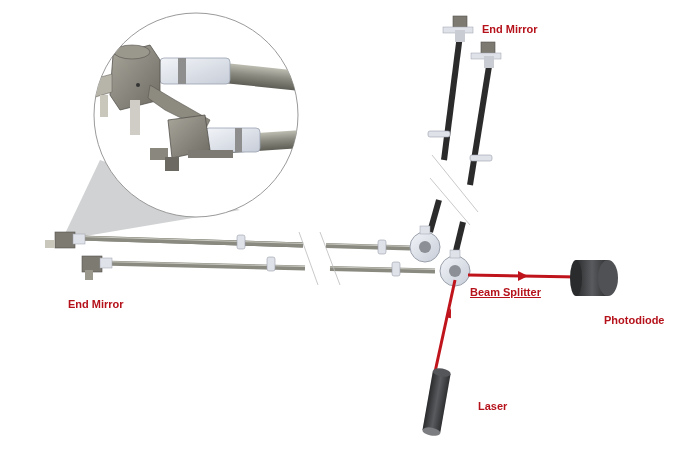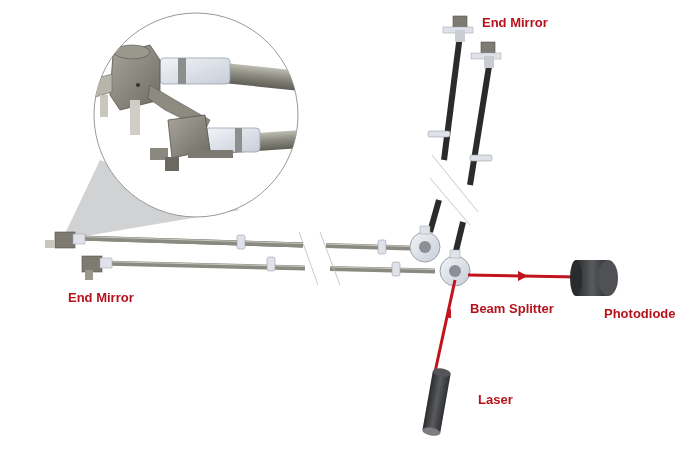--- a/index.html
+++ b/index.html
@@ -5,7 +5,7 @@
   html, body { margin: 0; padding: 0; background: #ffffff; }
   #canvas { position: relative; width: 700px; height: 467px; overflow: hidden; background: #ffffff; font-family: "Liberation Sans", sans-serif; }
   svg { position: absolute; left: 0; top: 0; }
-  .label { position: absolute; font-family: "Liberation Sans", sans-serif; font-weight: bold; font-size: 13px; white-space: nowrap; }
+  .label { position: absolute; font-family: "Liberation Sans", sans-serif; font-weight: bold; font-size: 11px; white-space: nowrap; margin-top: 8px; }
 </style>
 </head>
 <body>

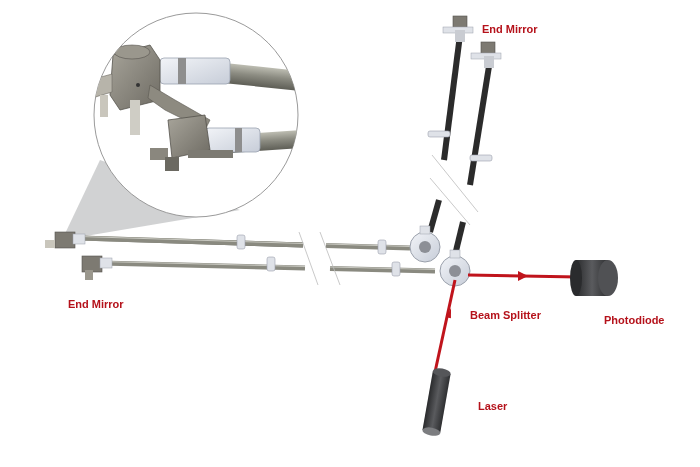--- a/index.html
+++ b/index.html
@@ -165,7 +165,7 @@
 
   <span class="label" style="left:482px; top:15px; color:#b5121b;">End Mirror</span>
   <span class="label" style="left:68px; top:290px; color:#b5121b;">End Mirror</span>
-  <span class="label" style="left:470px; top:301px; color:#b5121b;">Beam Splitter</span>
+  <span class="label" style="left:470px; top:278px; color:#b5121b;text-decoration:underline;">Beam Splitter</span>
   <span class="label" style="left:604px; top:306px; color:#b5121b;">Photodiode</span>
   <span class="label" style="left:458px; top:392px; color:#b5121b;padding-left:20px;">Laser</span>
 </div>

